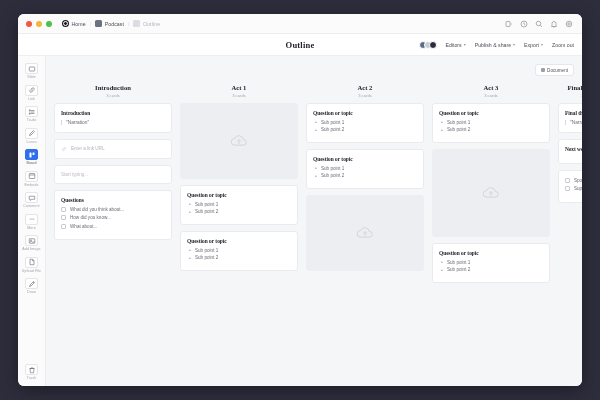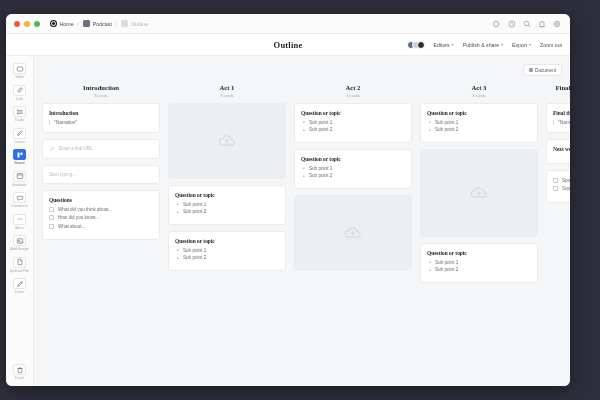--- a/index.html
+++ b/index.html
@@ -16,7 +16,7 @@
   }
   .window {
     position: absolute;
-    left: 6px; top: 14px;
+    left: 18px; top: 14px;
     width: 564px; height: 372px;
     background: #ffffff;
     border-radius: 6px;

